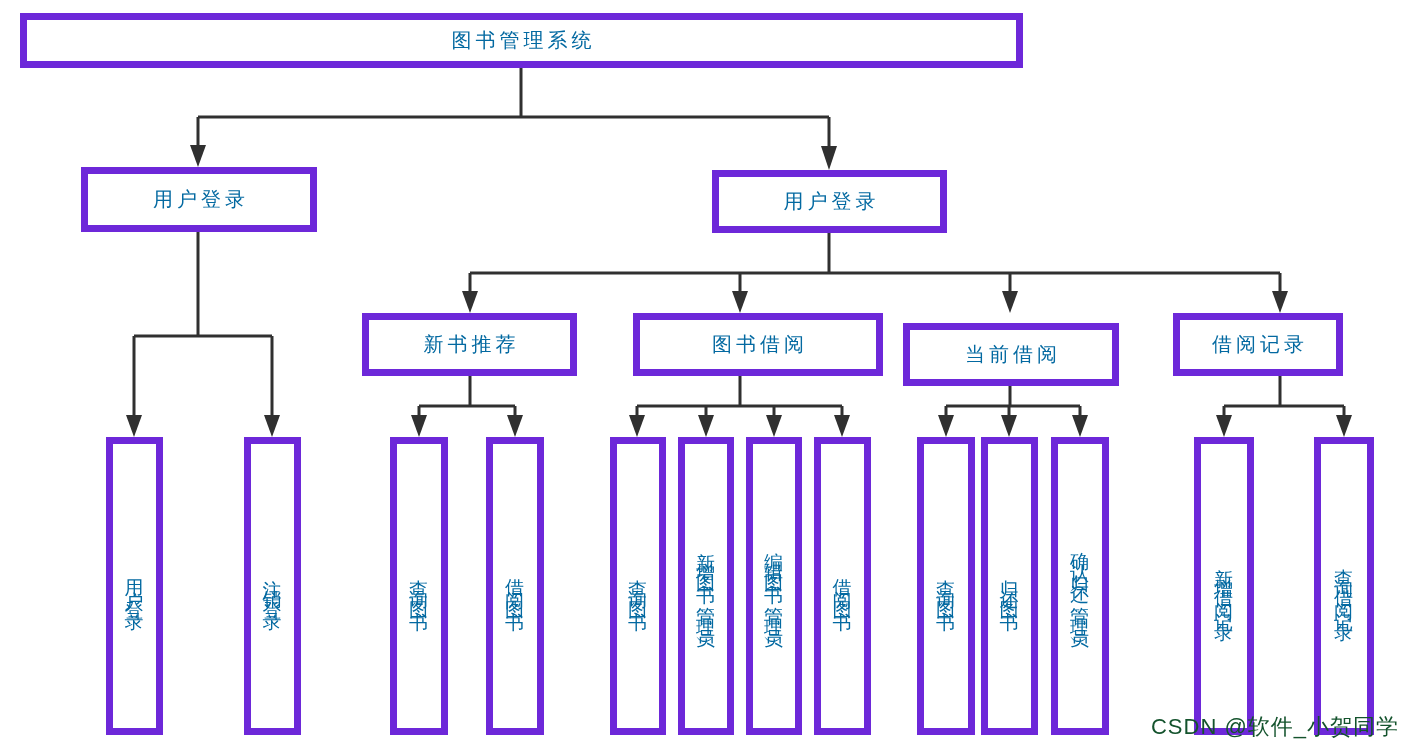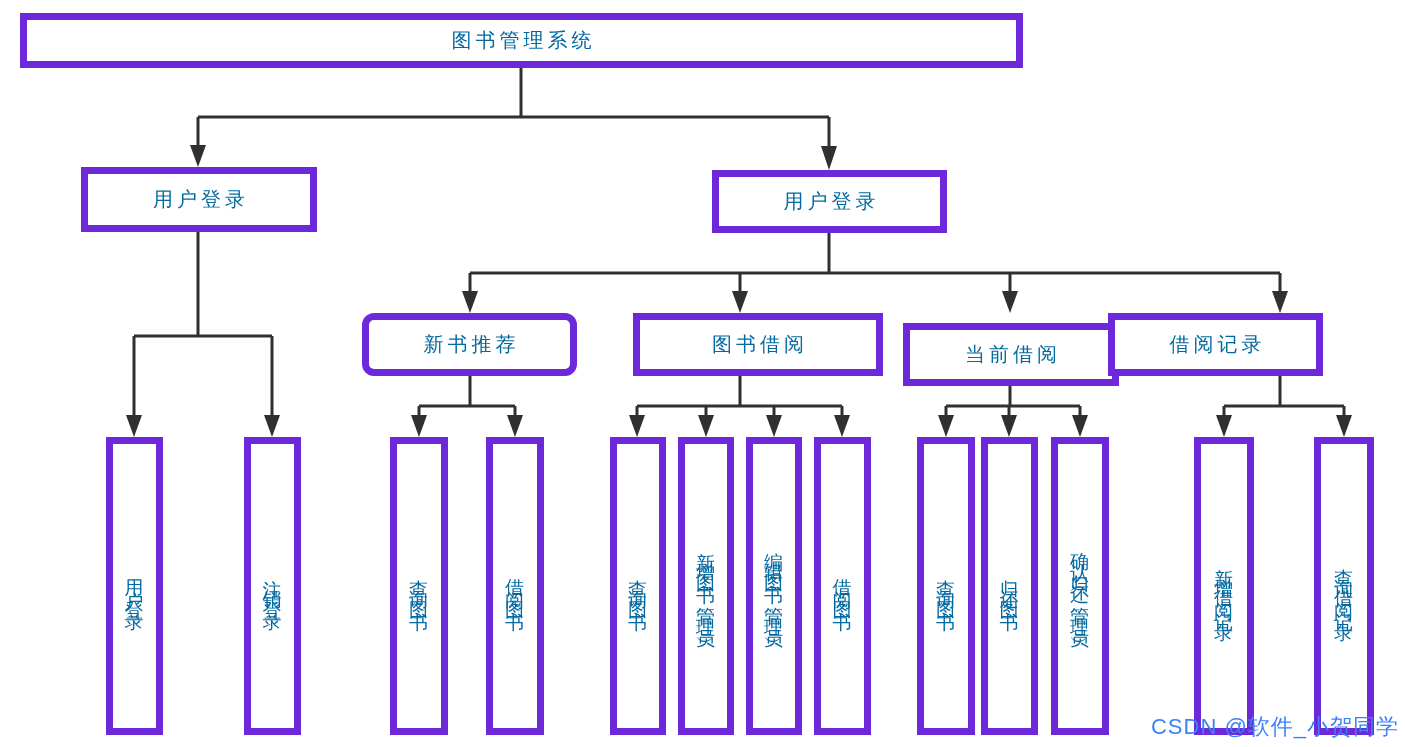--- a/index.html
+++ b/index.html
@@ -55,7 +55,7 @@
   .n-login     { left: 81px;   top: 167px; width: 236px;  height: 65px; }
   .n-mgmt      { left: 712px;  top: 170px; width: 235px;  height: 63px; }
   
-  .n-newbook   { left: 362px;  top: 313px; width: 215px;  height: 63px; border-radius: 12px; }
+  .n-newbook   { left: 362px;  top: 313px; width: 215px;  height: 63px; }
   .n-borrow    { left: 633px;  top: 313px; width: 250px;  height: 63px; }
   .n-current   { left: 903px;  top: 313px; width: 216px;  height: 63px; margin-top: 10px; }
   .n-records   { left: 1108px; top: 313px; width: 215px;  height: 63px; }

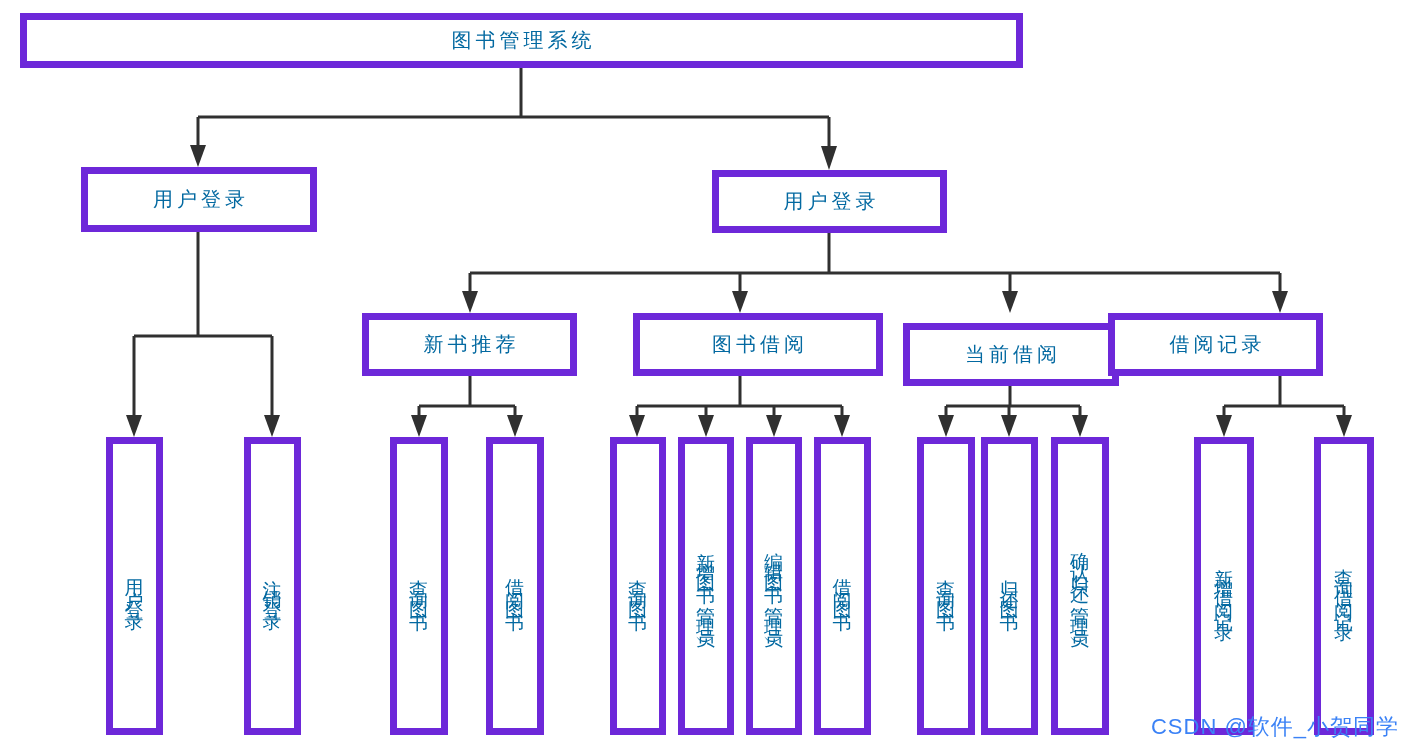--- a/index.html
+++ b/index.html
@@ -58,7 +58,7 @@
   .n-newbook   { left: 362px;  top: 313px; width: 215px;  height: 63px; }
   .n-borrow    { left: 633px;  top: 313px; width: 250px;  height: 63px; }
   .n-current   { left: 903px;  top: 313px; width: 216px;  height: 63px; margin-top: 10px; }
-  .n-records   { left: 1108px; top: 313px; width: 215px;  height: 63px; }
+  .n-records   { left: 1173px; top: 313px; width: 170px;  height: 63px; }
   
   .n-leaf-login    { left: 106px;  width: 57px; }
   .n-leaf-logout   { left: 244px;  width: 57px; }

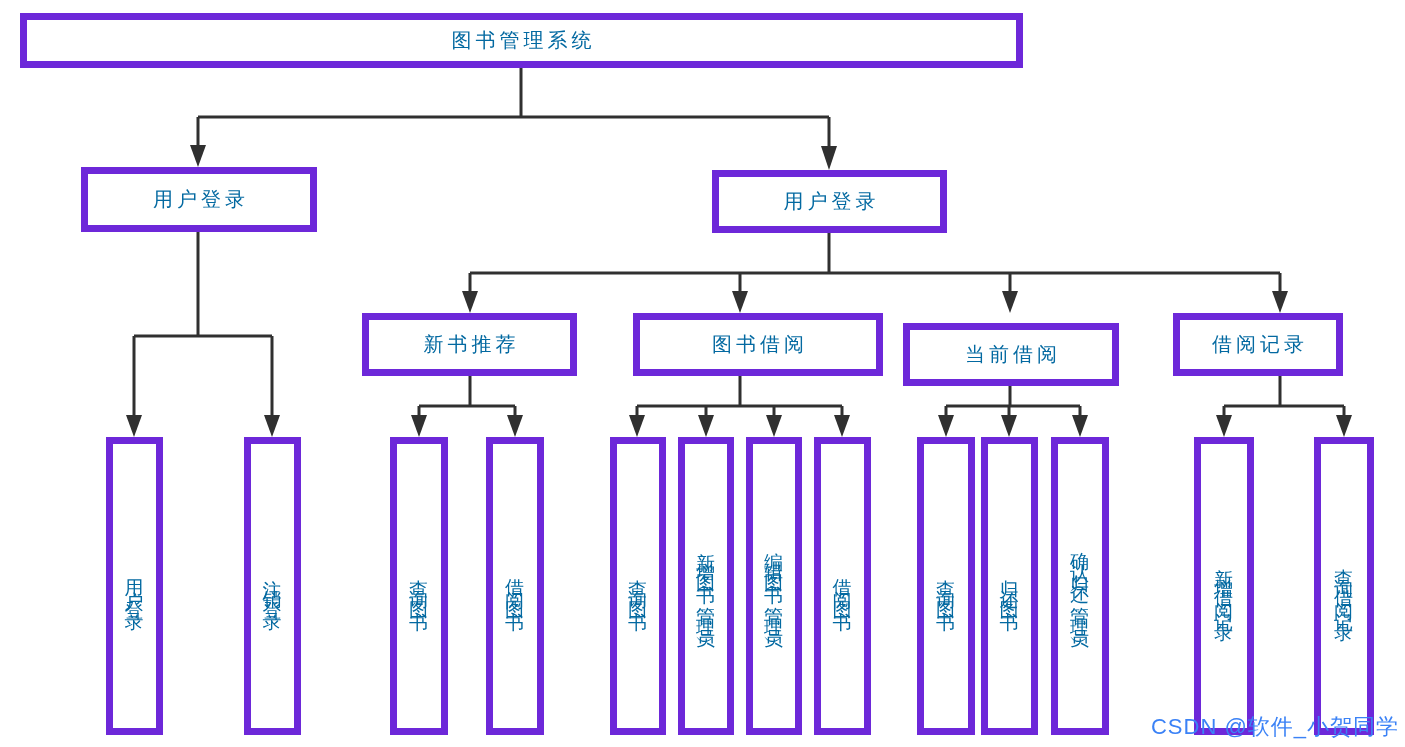--- a/index.html
+++ b/index.html
@@ -80,7 +80,7 @@
     top: 712px;
     font-size: 22px;
     letter-spacing: 1px;
-    color: #3b82f6;
+    color: #14532d;
     z-index: 2;
     white-space: nowrap;
   }

